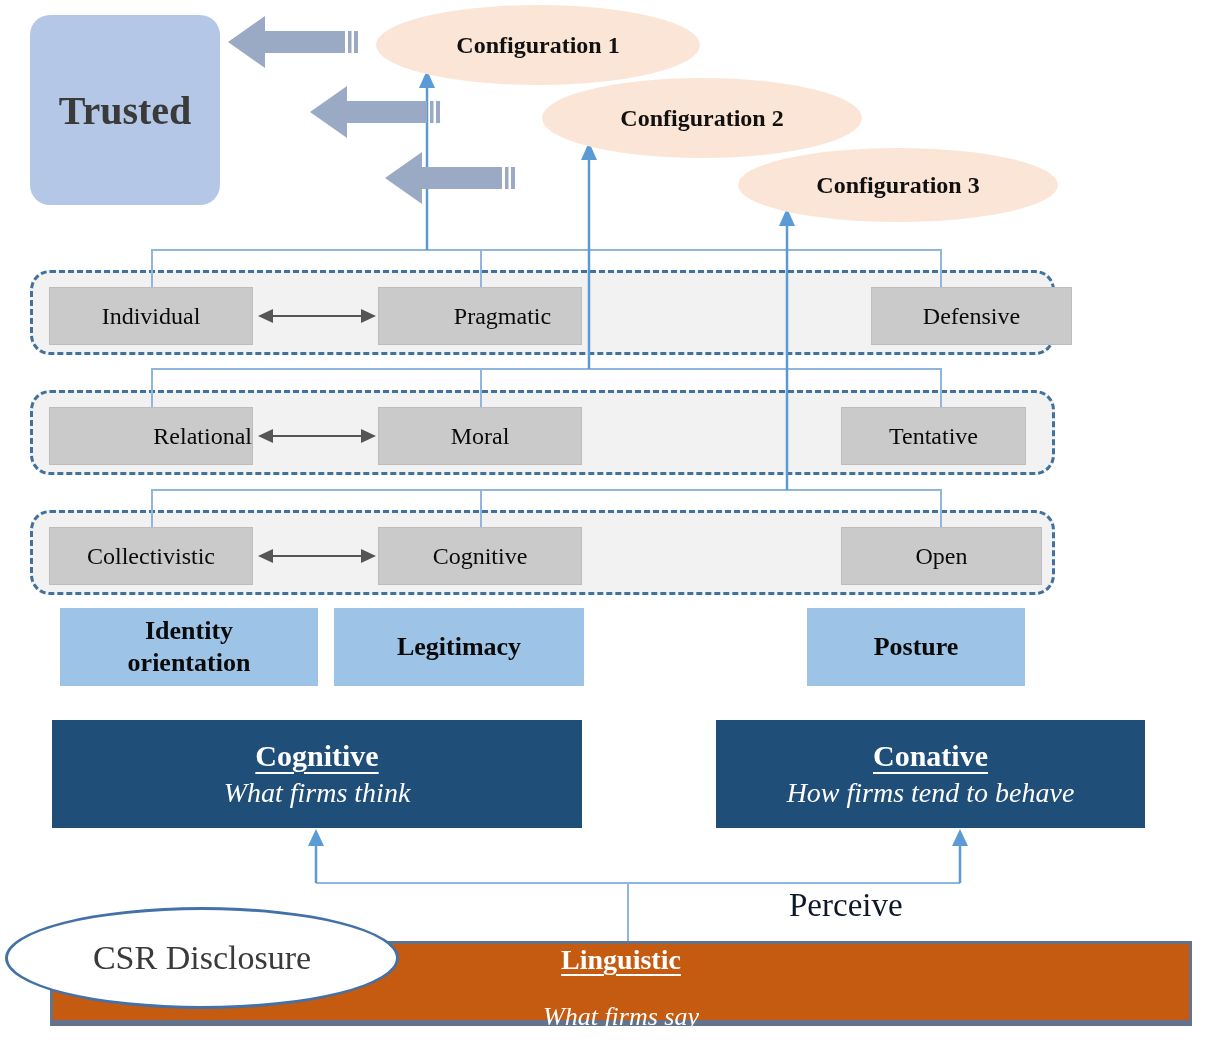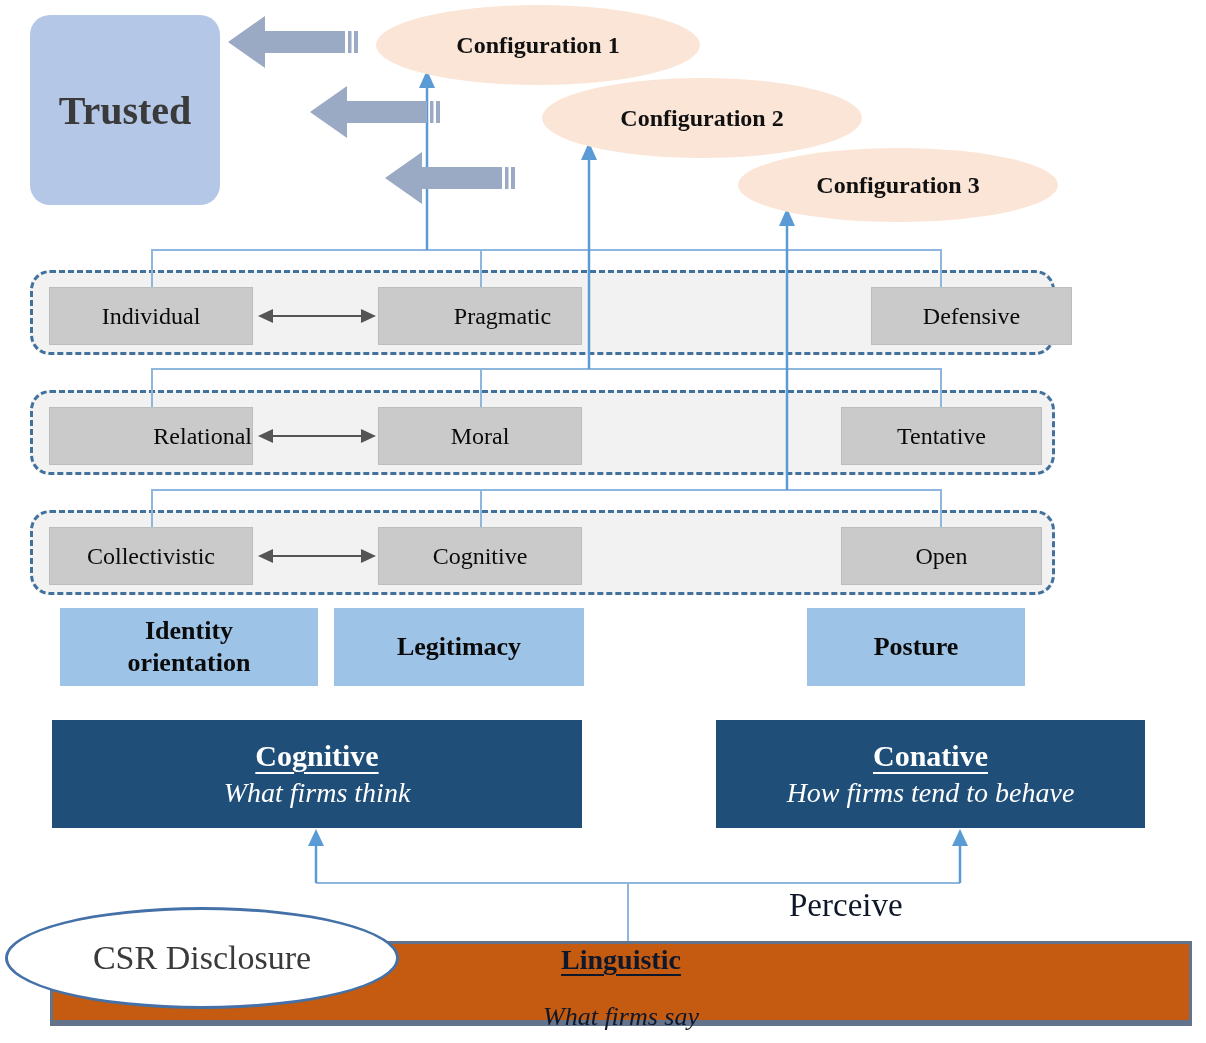--- a/index.html
+++ b/index.html
@@ -186,7 +186,7 @@
   <div class="abs graybox" style="left:378px;top:407px;">
     <span>Moral</span>
   </div>
-  <div class="abs graybox" style="left:841px;top:407px;width:201px;">
+  <div class="abs graybox" style="left:841px;top:407px;width:185px;">
     <span>Tentative</span>
   </div>
 

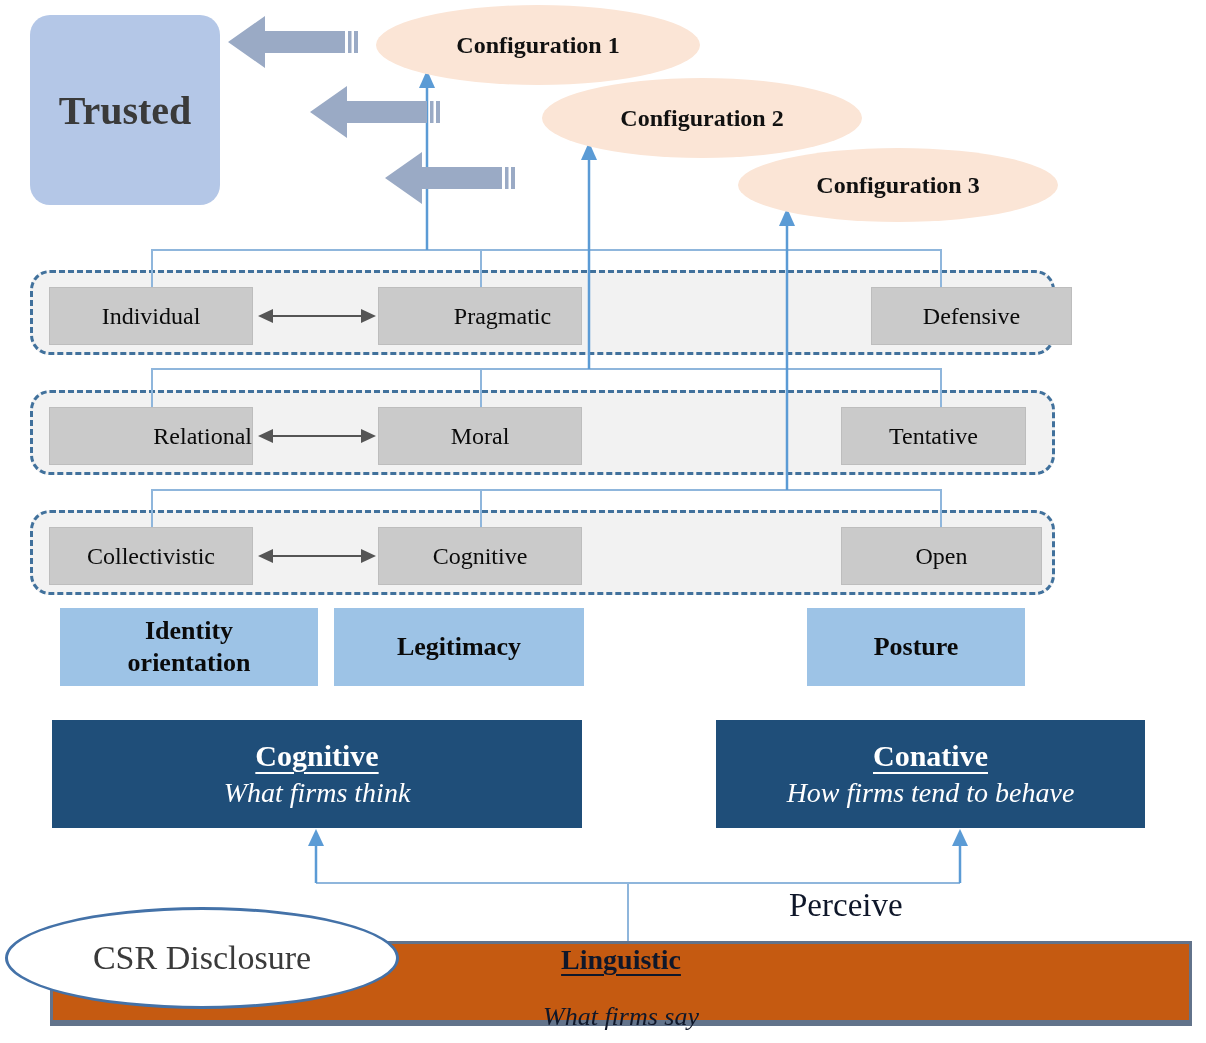--- a/index.html
+++ b/index.html
@@ -55,7 +55,7 @@
   .orangebox{
     left:50px;top:941px;width:1142px;height:85px;background:var(--orange_fill);
     border:3px solid var(--orange_border);border-bottom-width:6px;box-sizing:border-box;
-    z-index:3;color:#0f172a;display:flex;flex-direction:column;align-items:center;justify-content:space-between;gap:24px;
+    z-index:3;color:#ffffff;display:flex;flex-direction:column;align-items:center;justify-content:space-between;gap:24px;
   }
   .orangebox .ttl{font-size:28px;font-weight:bold;text-decoration:underline;
     text-underline-offset:5px;text-decoration-thickness:2px;}

